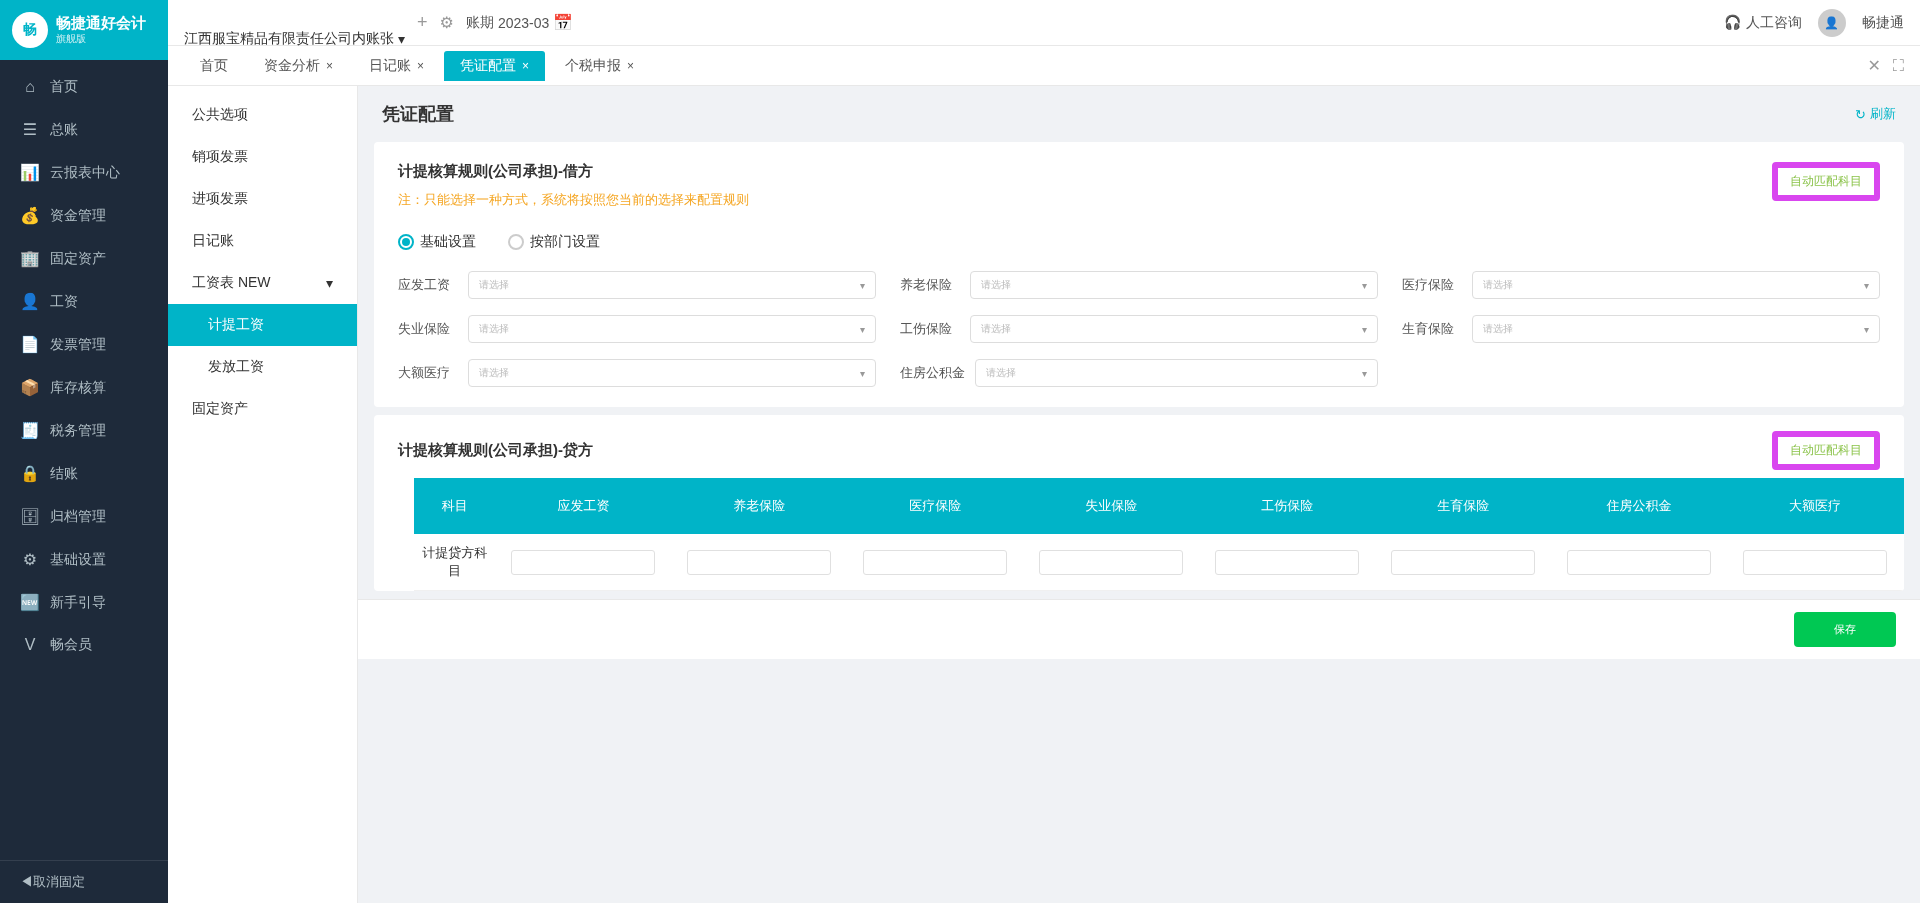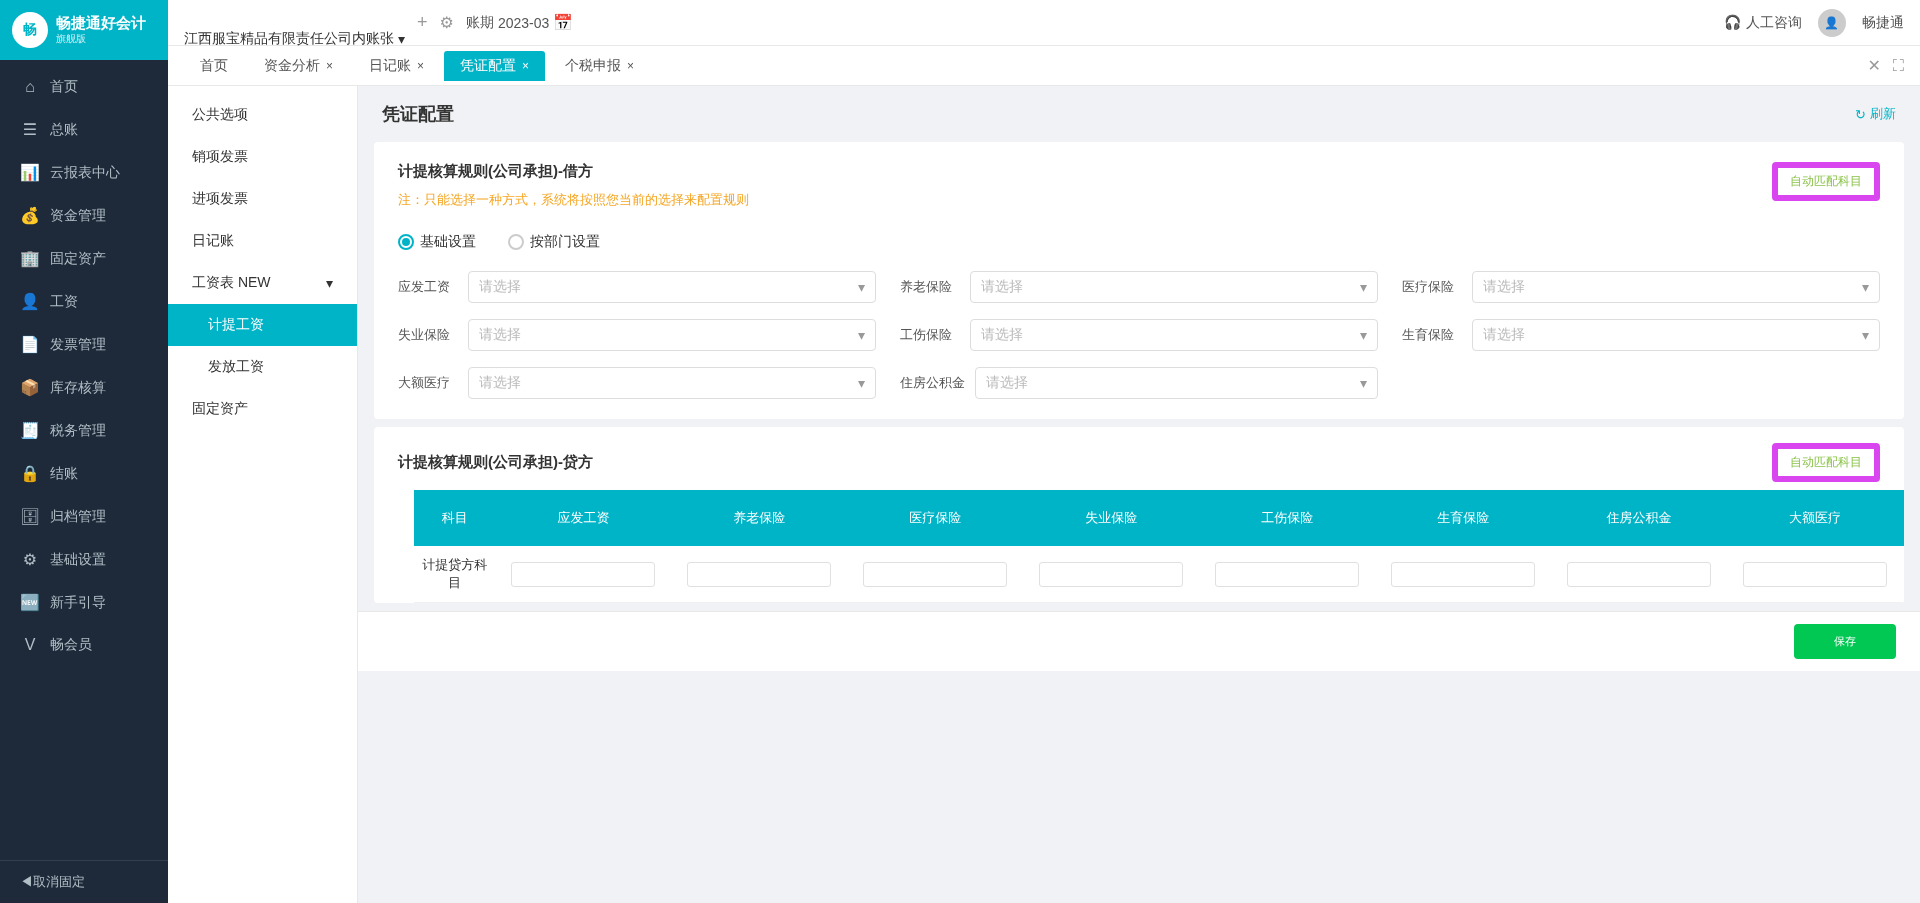--- a/index.html
+++ b/index.html
@@ -165,7 +165,7 @@
       border: 1px solid #ddd;
       border-radius: 4px;
       padding: 6px 10px;
-      font-size: 14px;
+      font-size: 10px;
       color: #999;
       background: #fff;
       display: flex; align-items: center; justify-content: space-between;

